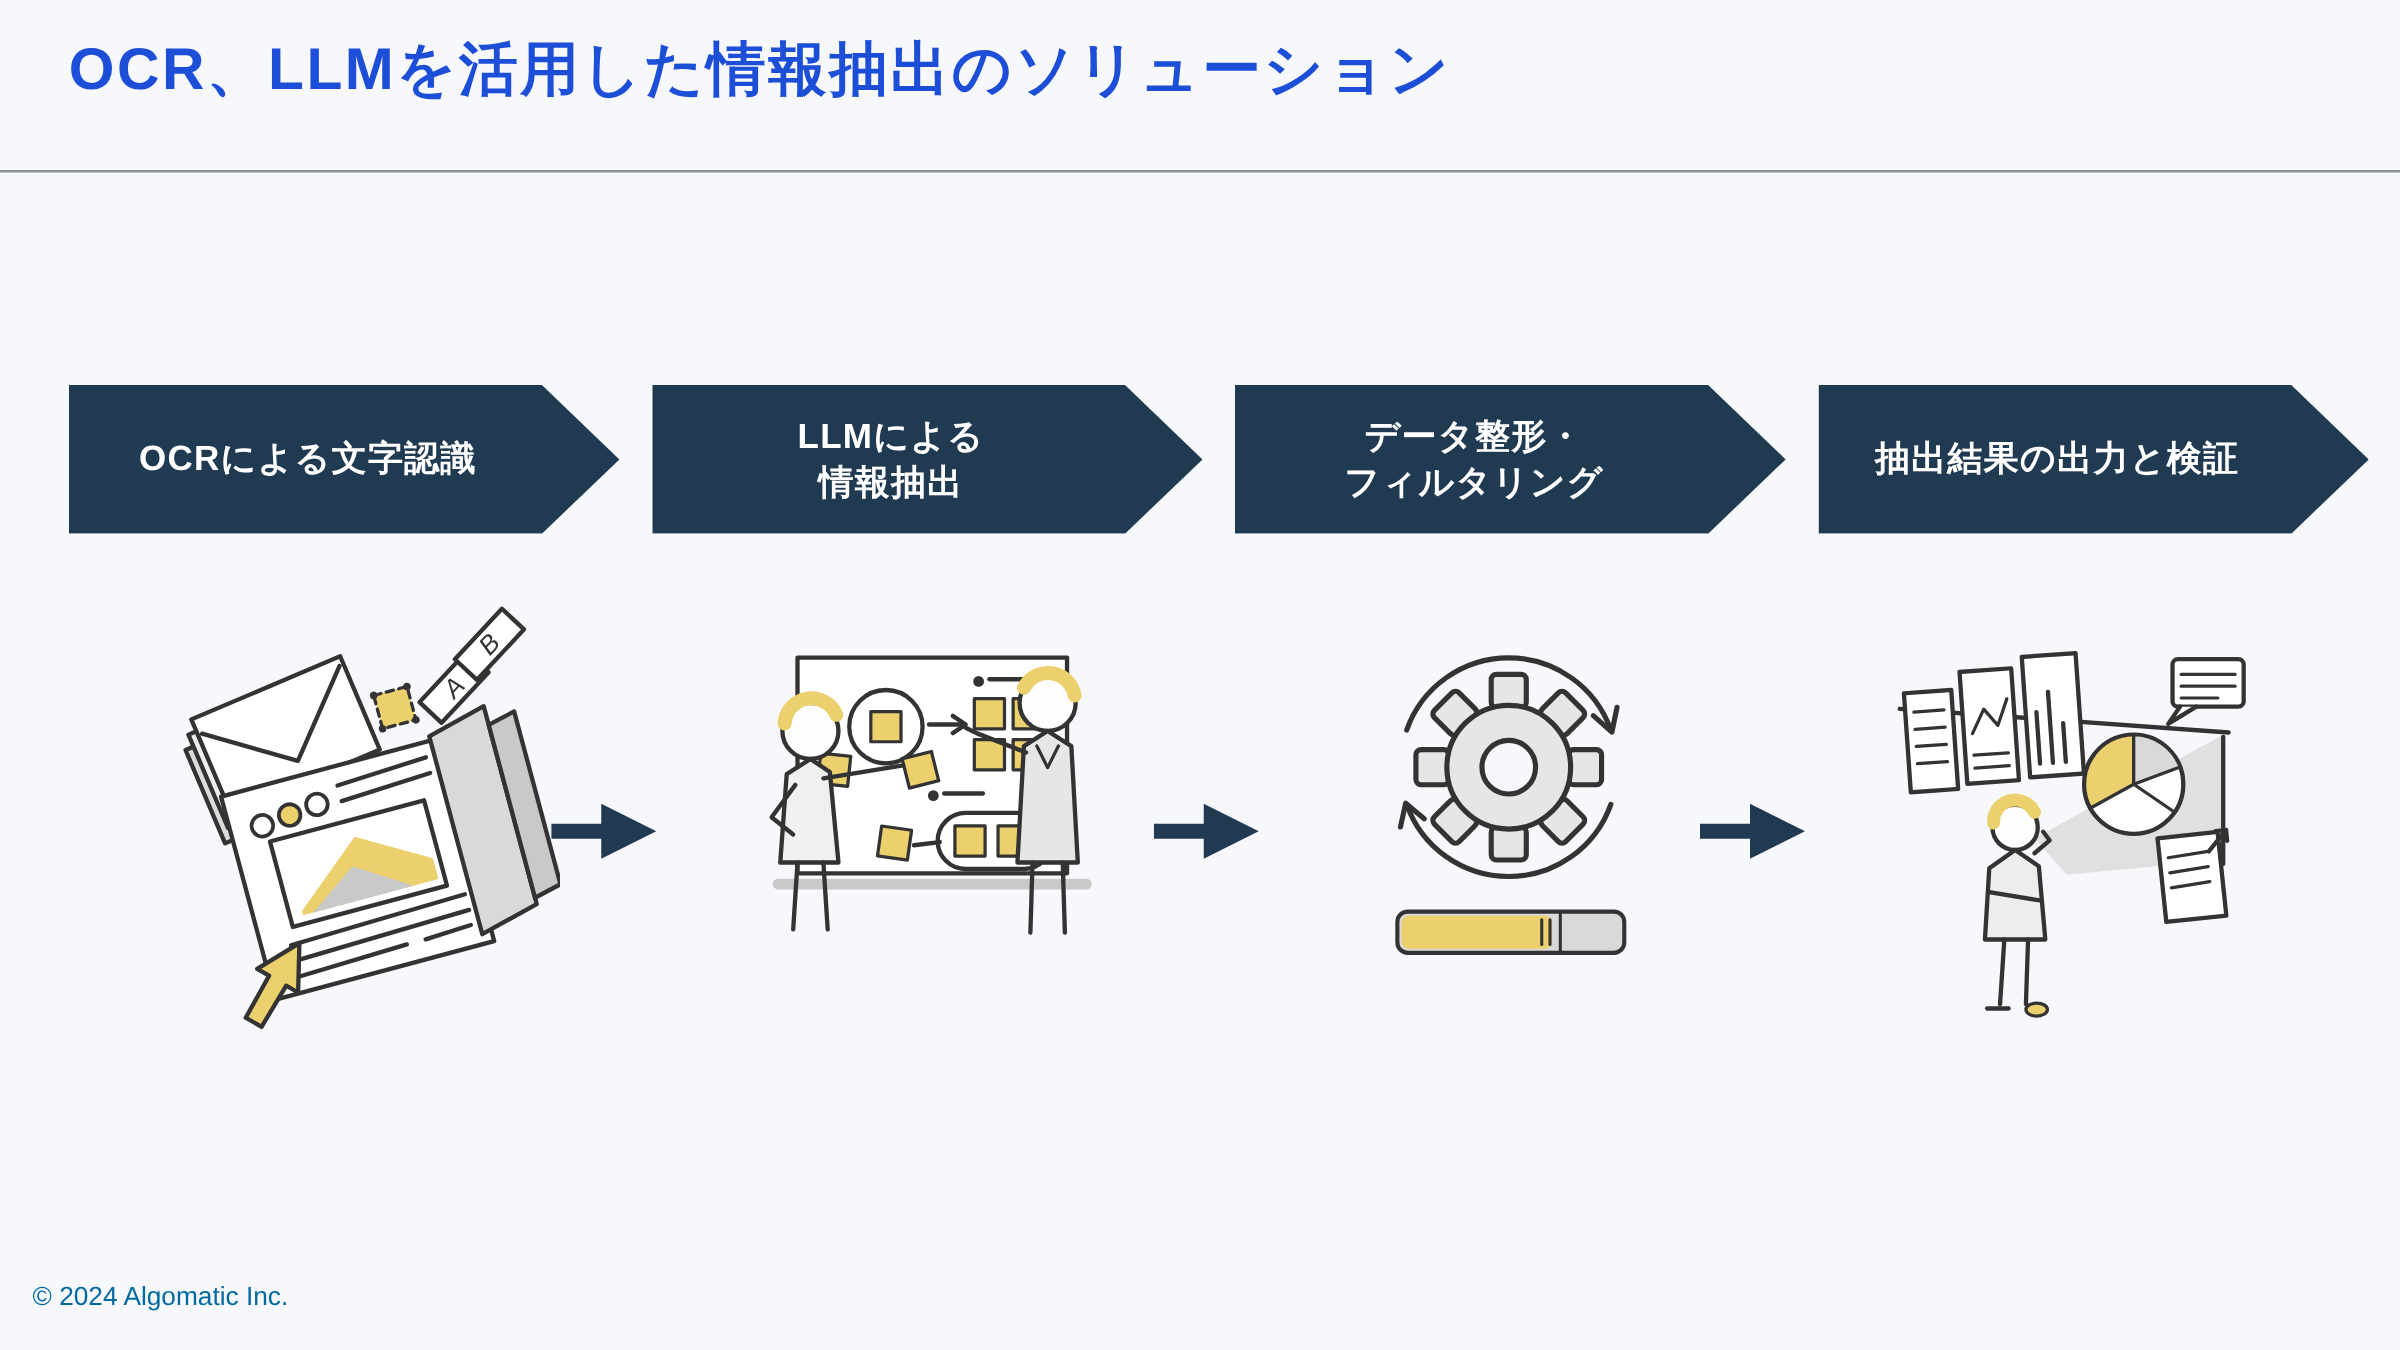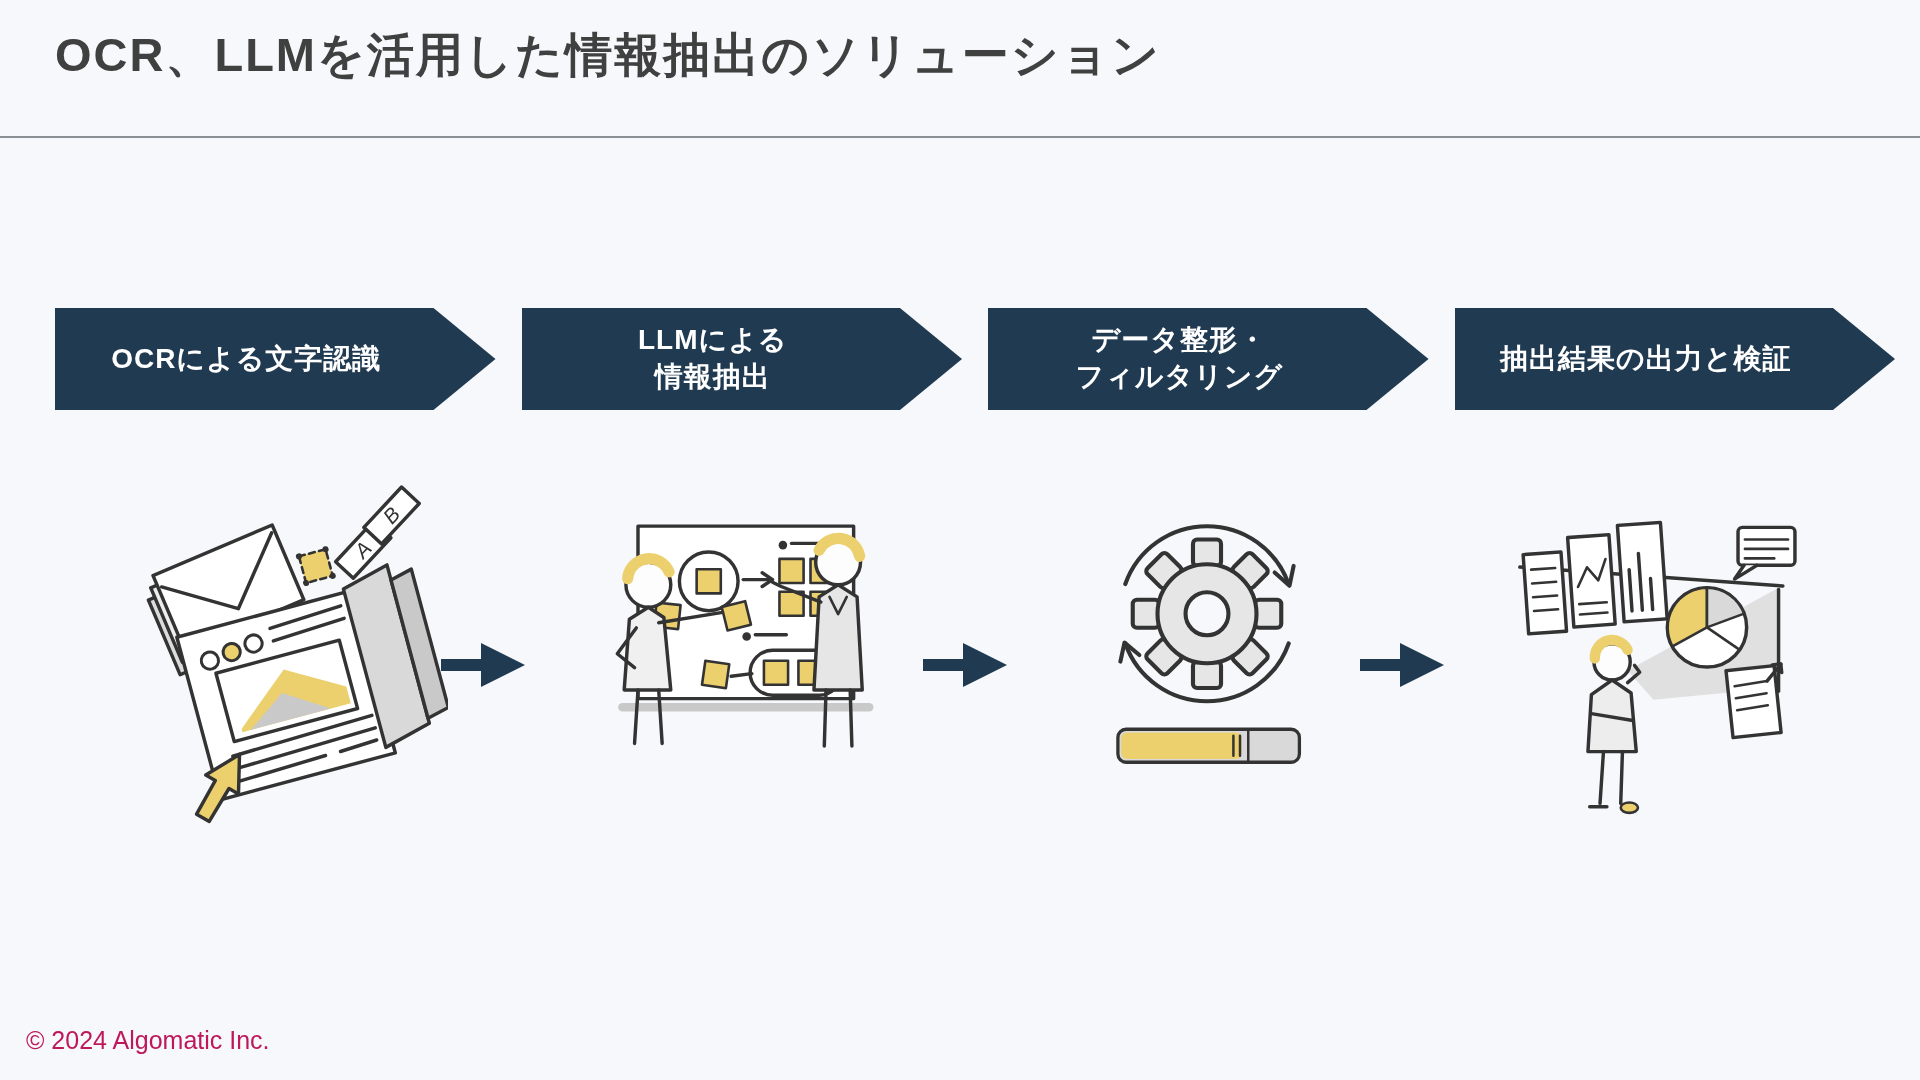--- a/index.html
+++ b/index.html
@@ -12,7 +12,7 @@
   }
   .slide-title {
     position:absolute; left:55px; top:24px;
-    font-size:47px; font-weight:700; color:#404040; letter-spacing:2px;text-align:center;
+    font-size:47px; font-weight:700; color:#1d4ed8; letter-spacing:2px;text-align:center;
   }
   .title-divider {
     position:absolute; left:0; top:136px; width:1920px; height:2px;

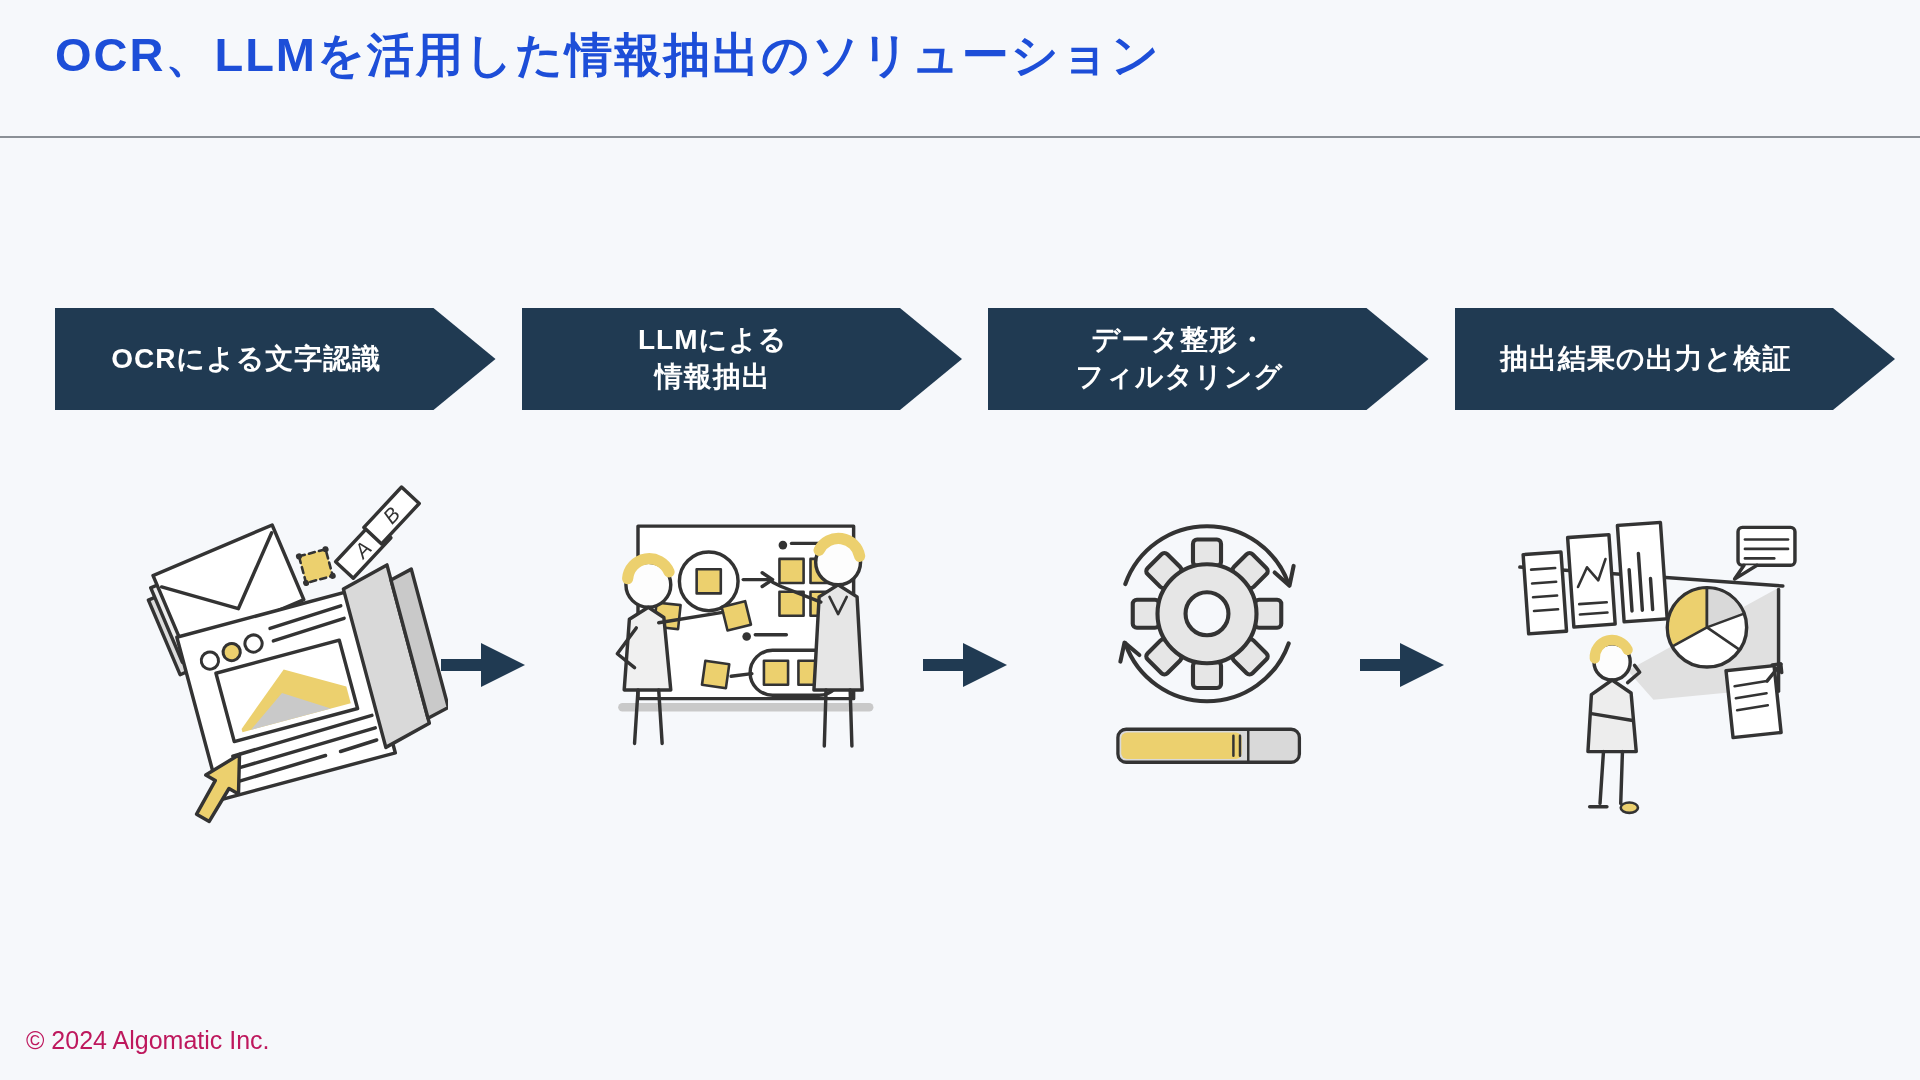--- a/index.html
+++ b/index.html
@@ -19,7 +19,7 @@
     background:#8b9096;
   }
   .chevron-row {
-    position:absolute; left:55px; top:308px; width:1840px; height:102px;
+    position:absolute; left:55px; top:308px; width:1840px; height:119px;
     display:flex; gap:26px;
   }
   .chevron {

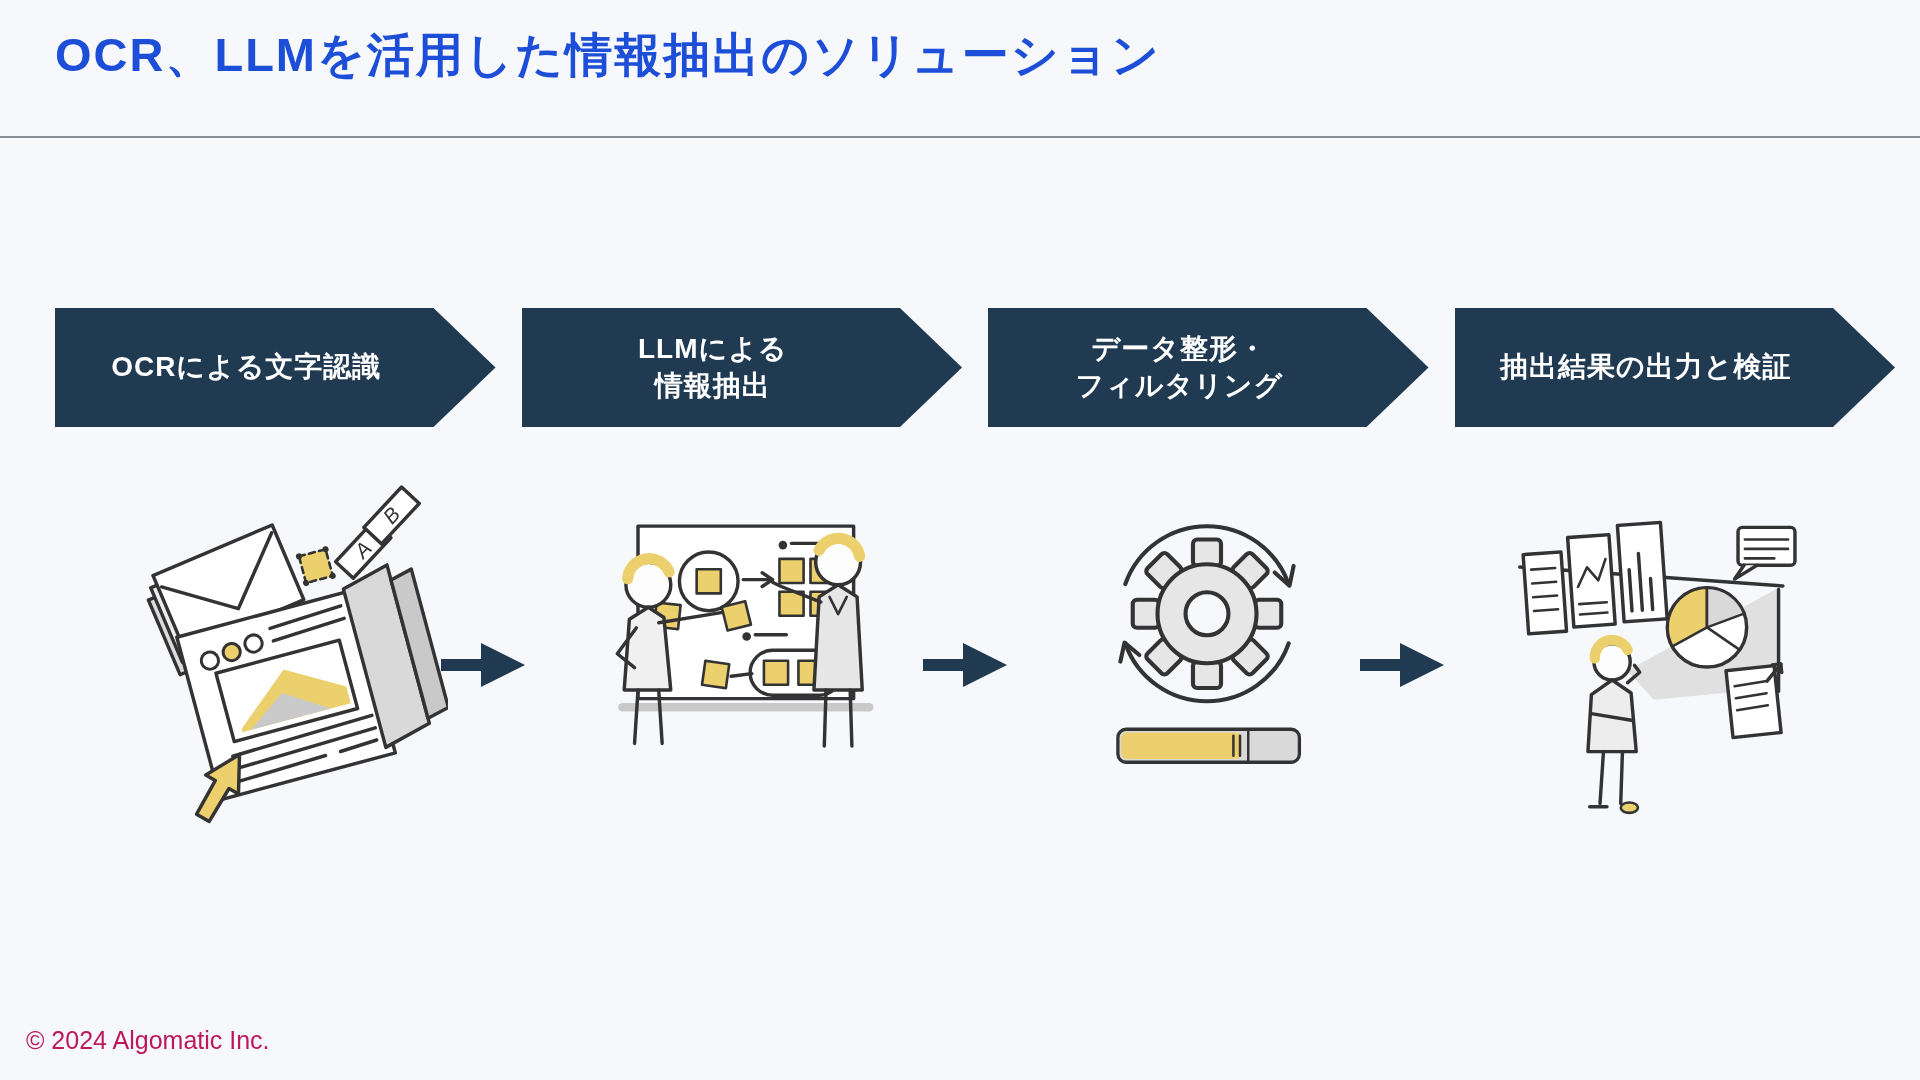--- a/index.html
+++ b/index.html
@@ -39,7 +39,7 @@
   .arrow-0 { left:441px; } .arrow-1 { left:923px; } .arrow-2 { left:1360px; }
   .footer {
     position:absolute; left:26px; top:1026px;
-    font-size:25px; color:#be185d;
+    font-size:21px; color:#0369a1;
   }
   svg { display:block; }
   .lw { stroke:#333333; stroke-linecap:round; stroke-linejoin:round; }

